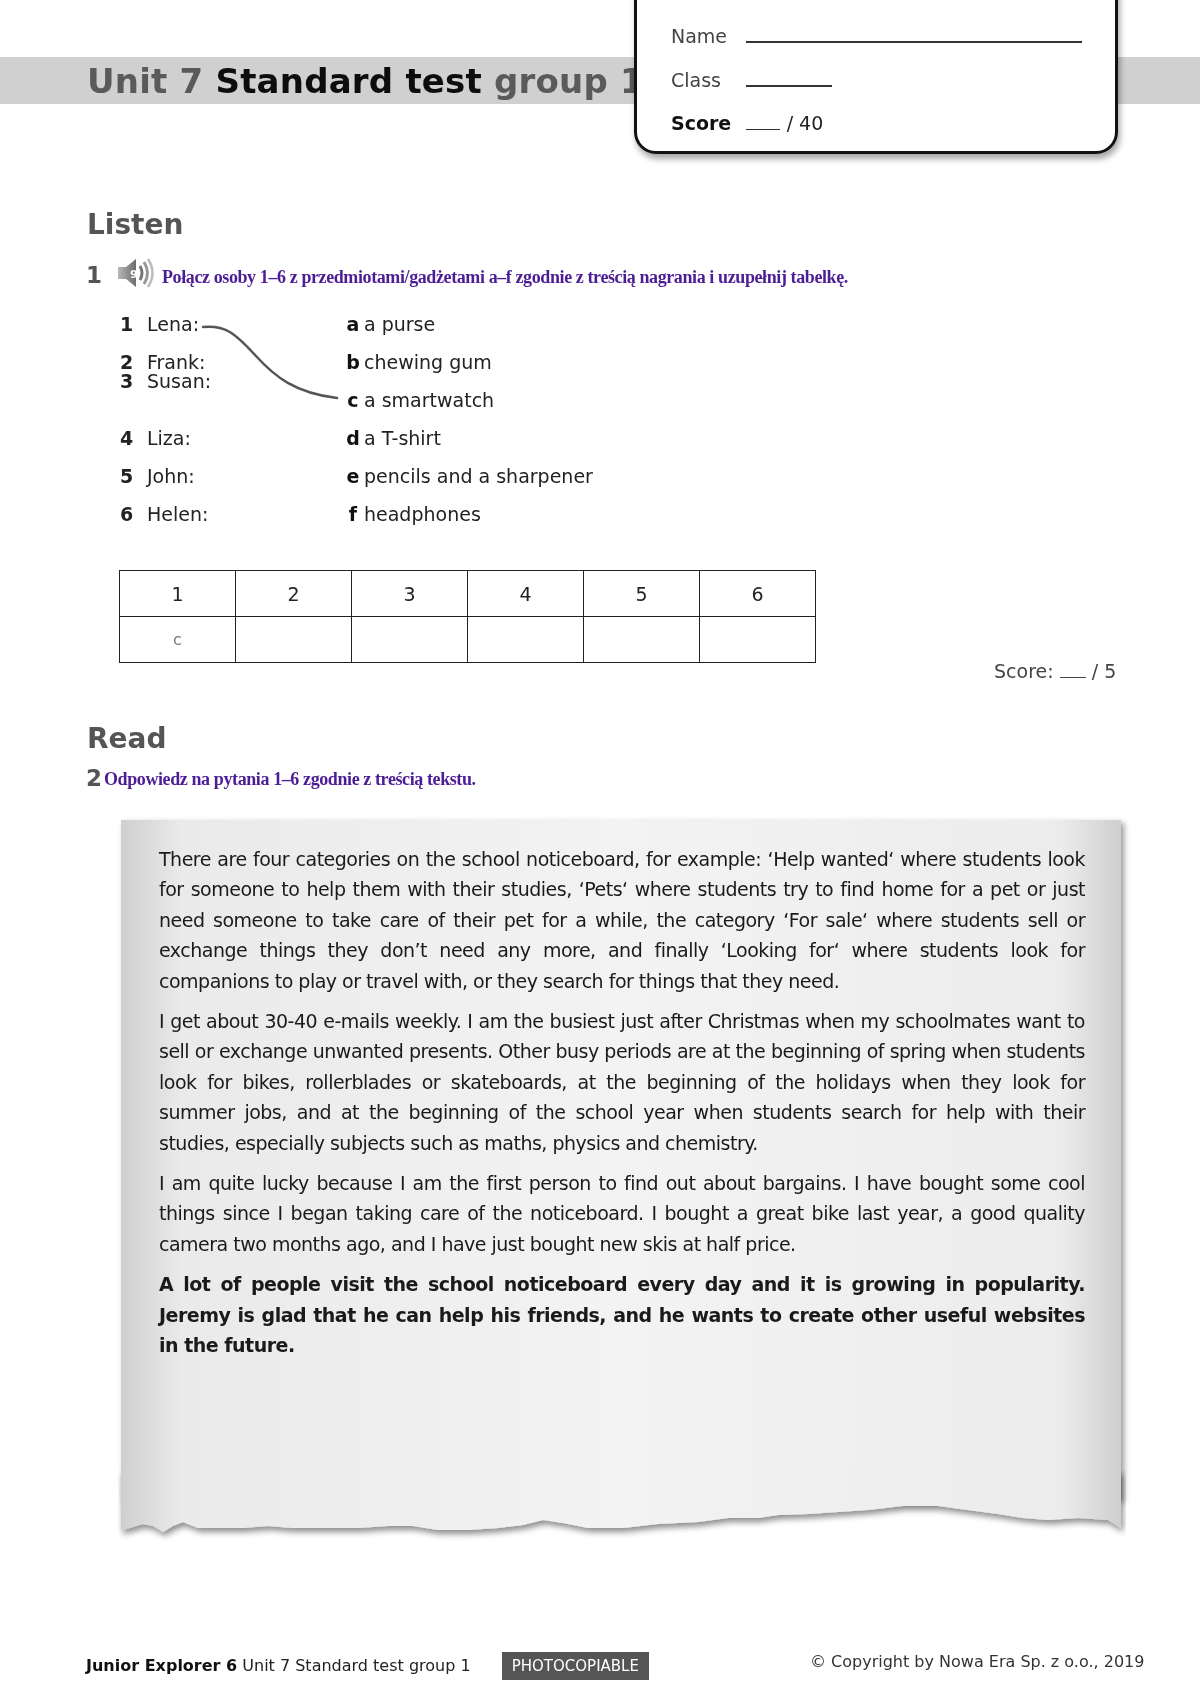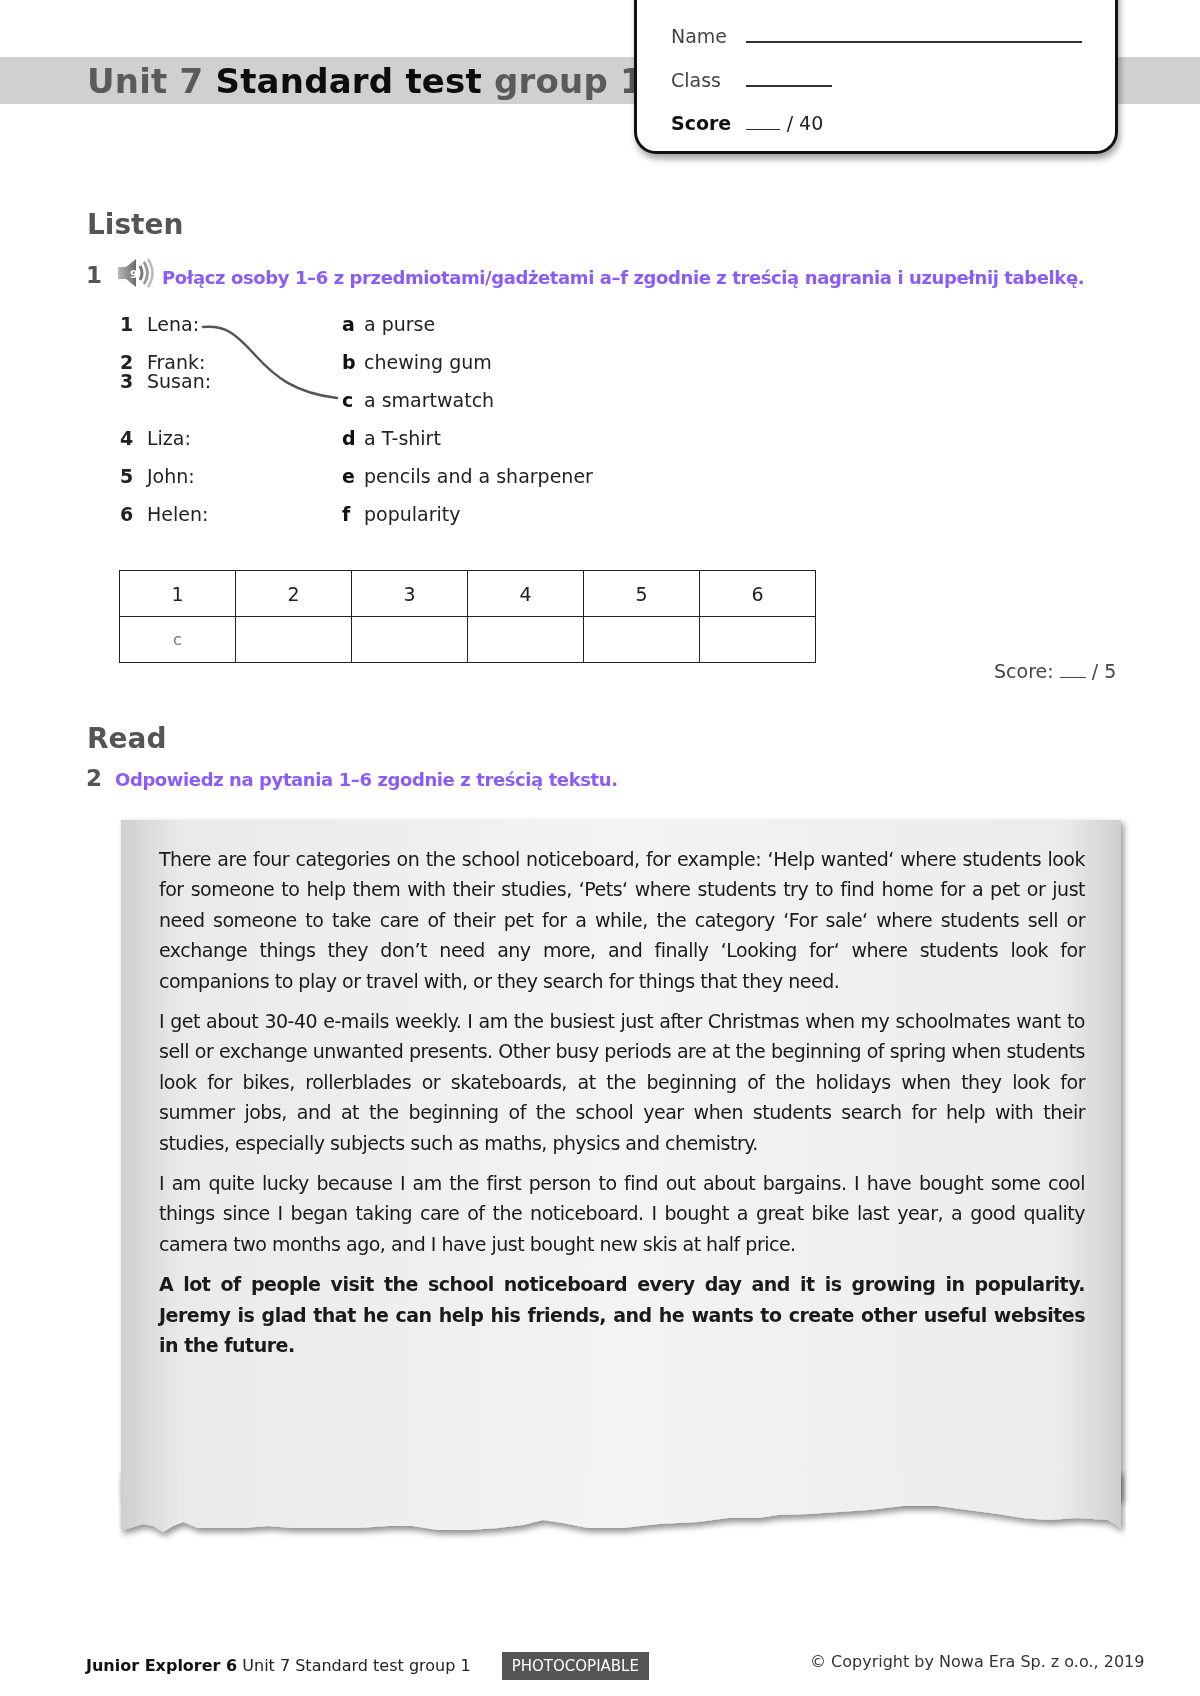--- a/index.html
+++ b/index.html
@@ -39,8 +39,9 @@
     position: absolute; left: 86px; font-size: 23px; font-weight: bold; color: #555;
   }
   .instr {
-    position: absolute; font-size: 18px; font-weight: bold; color: #8b5cf6; white-space: nowrap;
+    position: absolute; font-size: 18px; font-weight: bold; color: #4c1d95; white-space: nowrap;
     letter-spacing: -0.4px;
+    font-family: Liberation Serif, serif;
   }
   .speaker { position: absolute; left: 116px; top: 256px; width: 42px; height: 34px; }
 

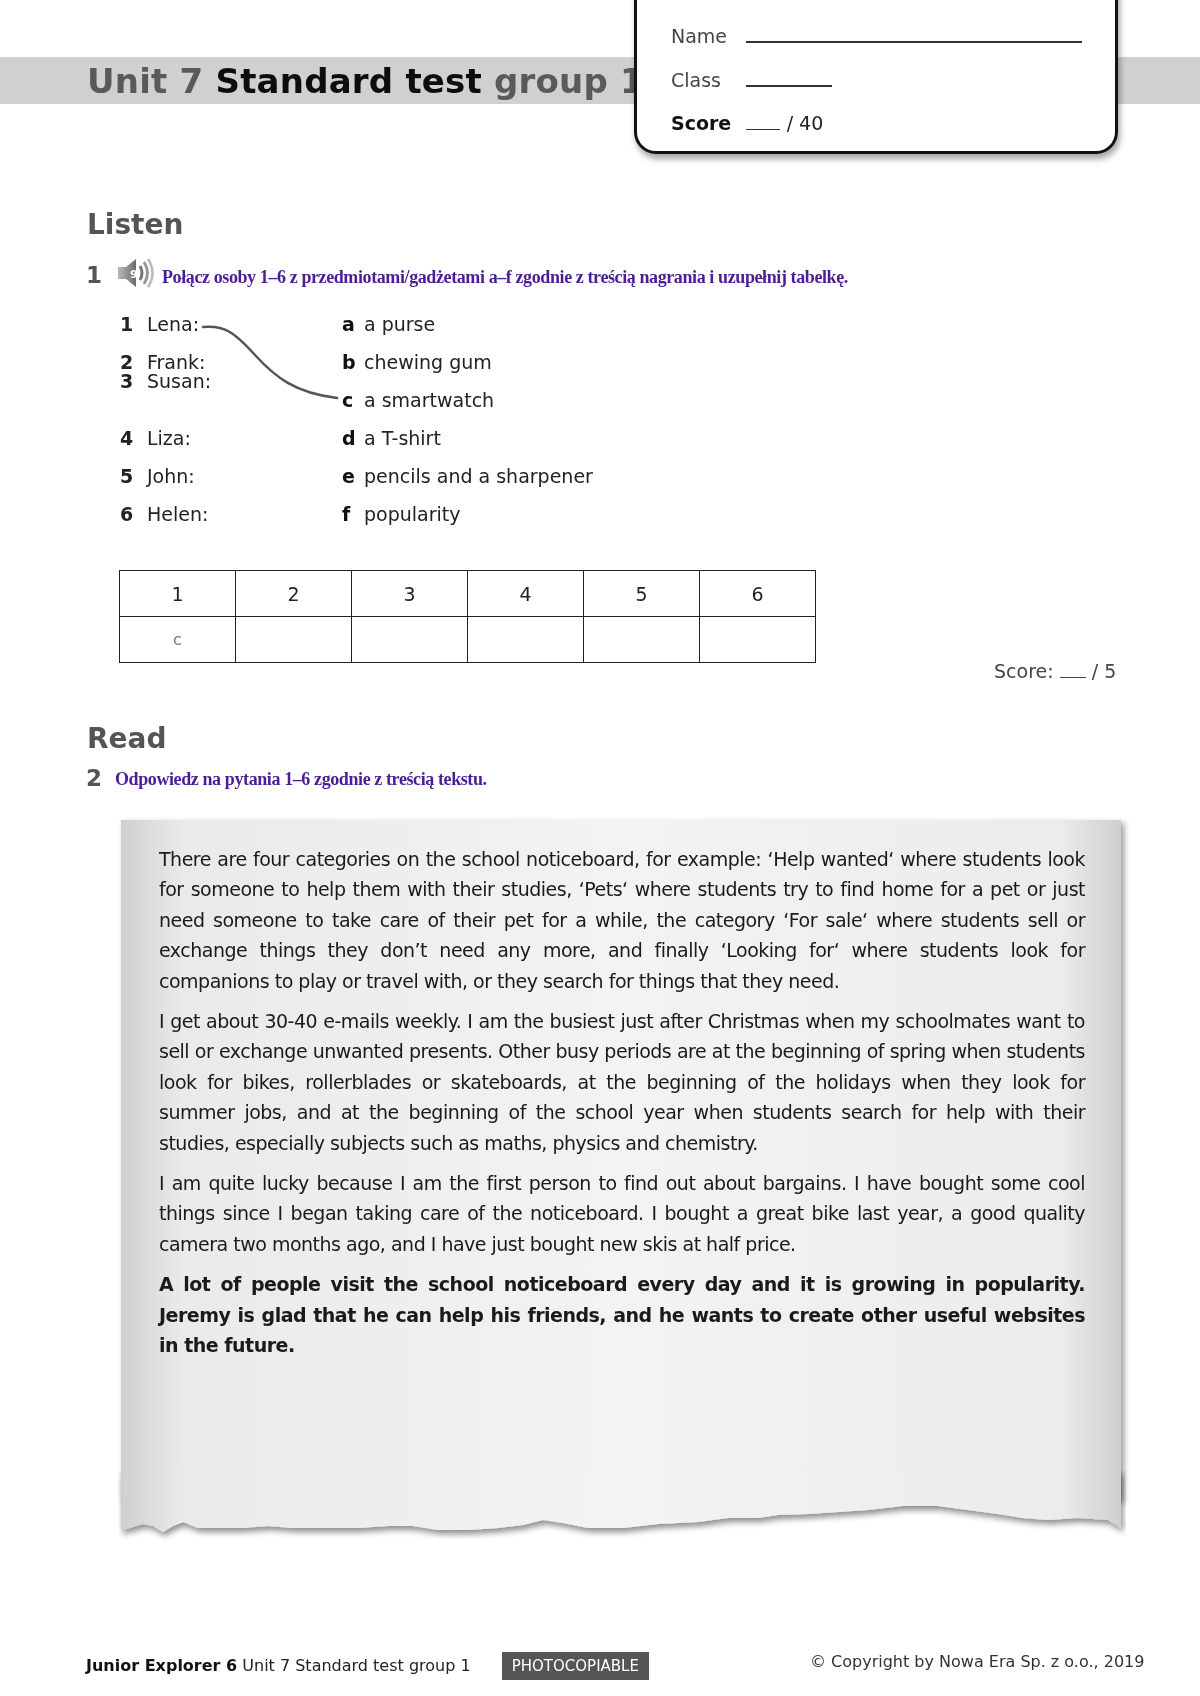--- a/index.html
+++ b/index.html
@@ -48,7 +48,7 @@
   .match-row { position: absolute; font-size: 19px; color: #222; height: 30px; }
   .match-left { left: 120px; }
   .match-left .num { display: inline-block; width: 27px; font-weight: bold; color: #222; }
-  .match-right { left: 342px; }
+  .match-right { left: 342px; text-align: center; }
   .match-right .let { display: inline-block; width: 22px; font-weight: bold; color: #111; }
   .match-line { position: absolute; left: 195px; top: 315px; width: 150px; height: 90px; }
 

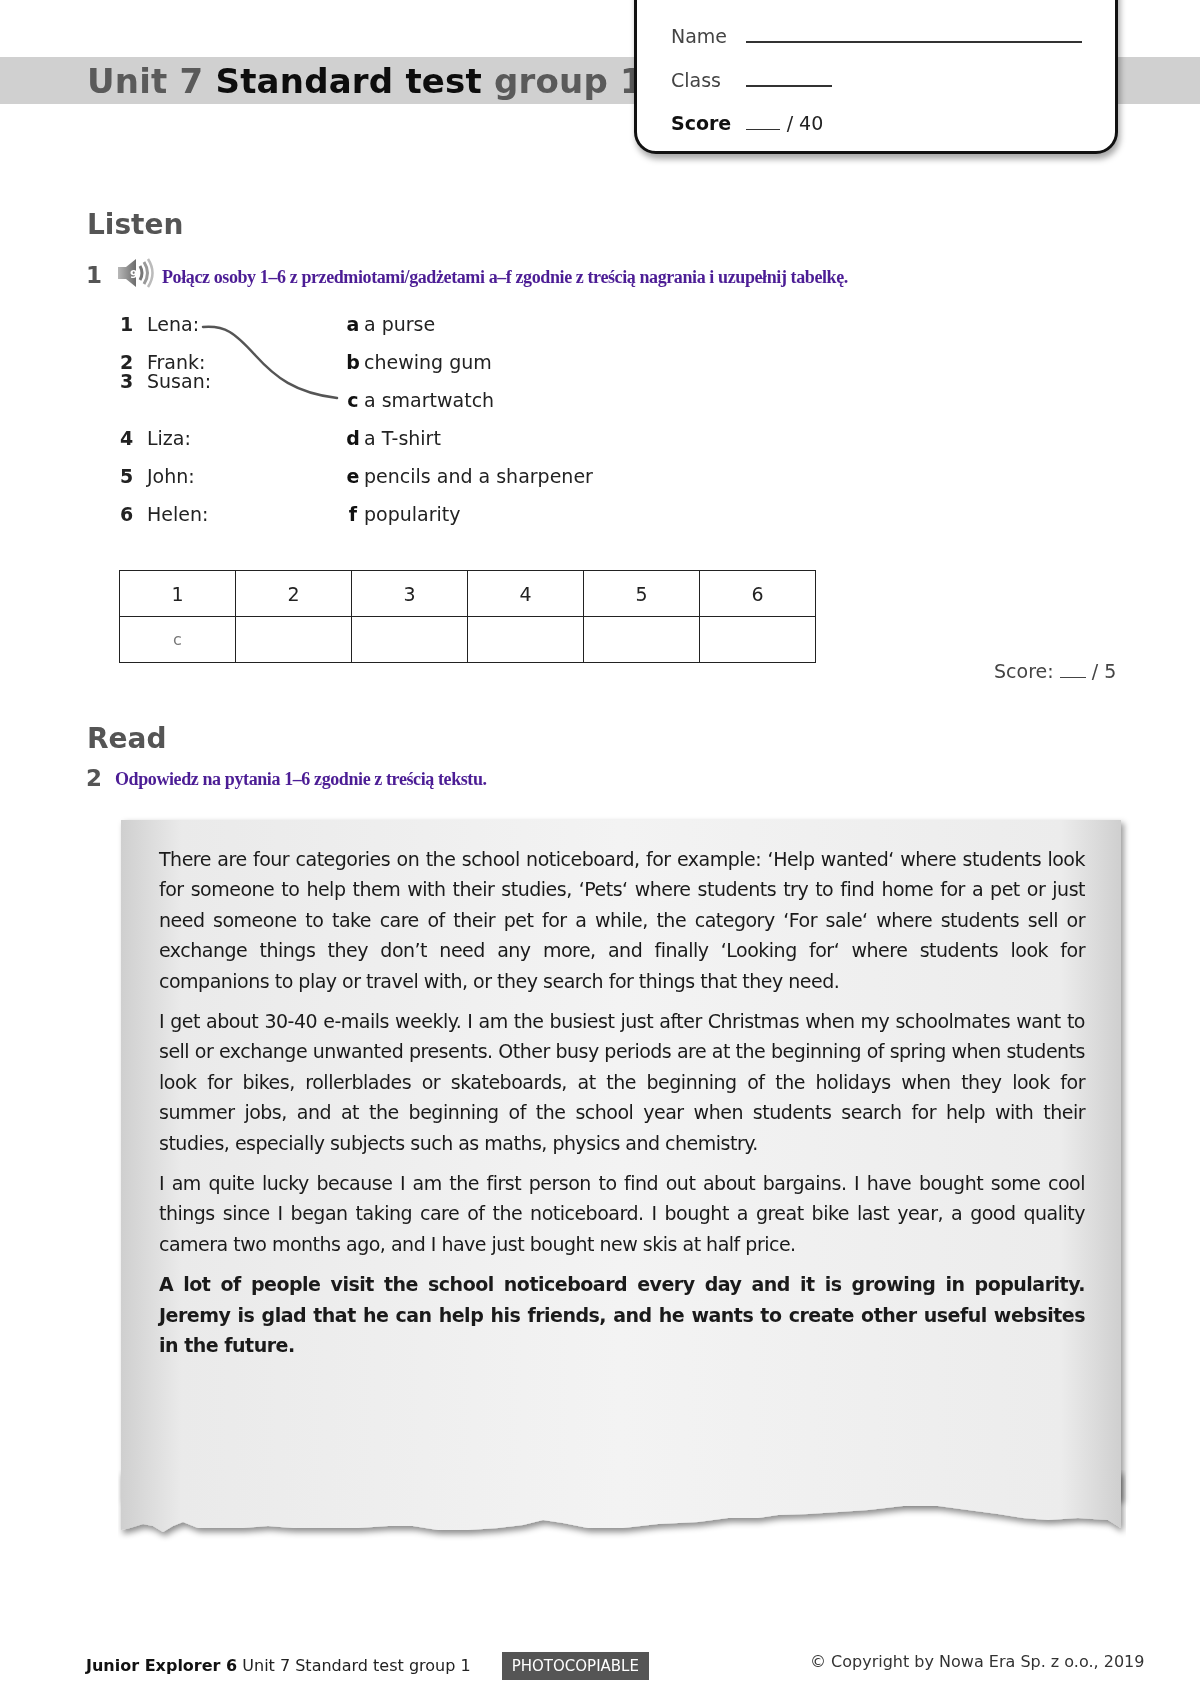--- a/index.html
+++ b/index.html
@@ -138,7 +138,7 @@
 <div class="match-row match-right" style="top:389px"><span class="let">c</span><span>a smartwatch</span></div>
 <div class="match-row match-right" style="top:427px"><span class="let">d</span><span>a T-shirt</span></div>
 <div class="match-row match-right" style="top:465px"><span class="let">e</span><span>pencils and a sharpener</span></div>
-<div class="match-row match-right" style="top:503px"><span class="let">f</span><span>popularity</span></div>
+<div class="match-row match-right" style="top:503px"><span class="let">f</span><span>headphones</span></div>
 
 <svg class="match-line" viewBox="0 0 150 90">
   <path d="M8 12 C30 10, 40 18, 60 40 S100 78, 142 83" stroke="#555" stroke-width="2.5" fill="none" stroke-linecap="round"></path>

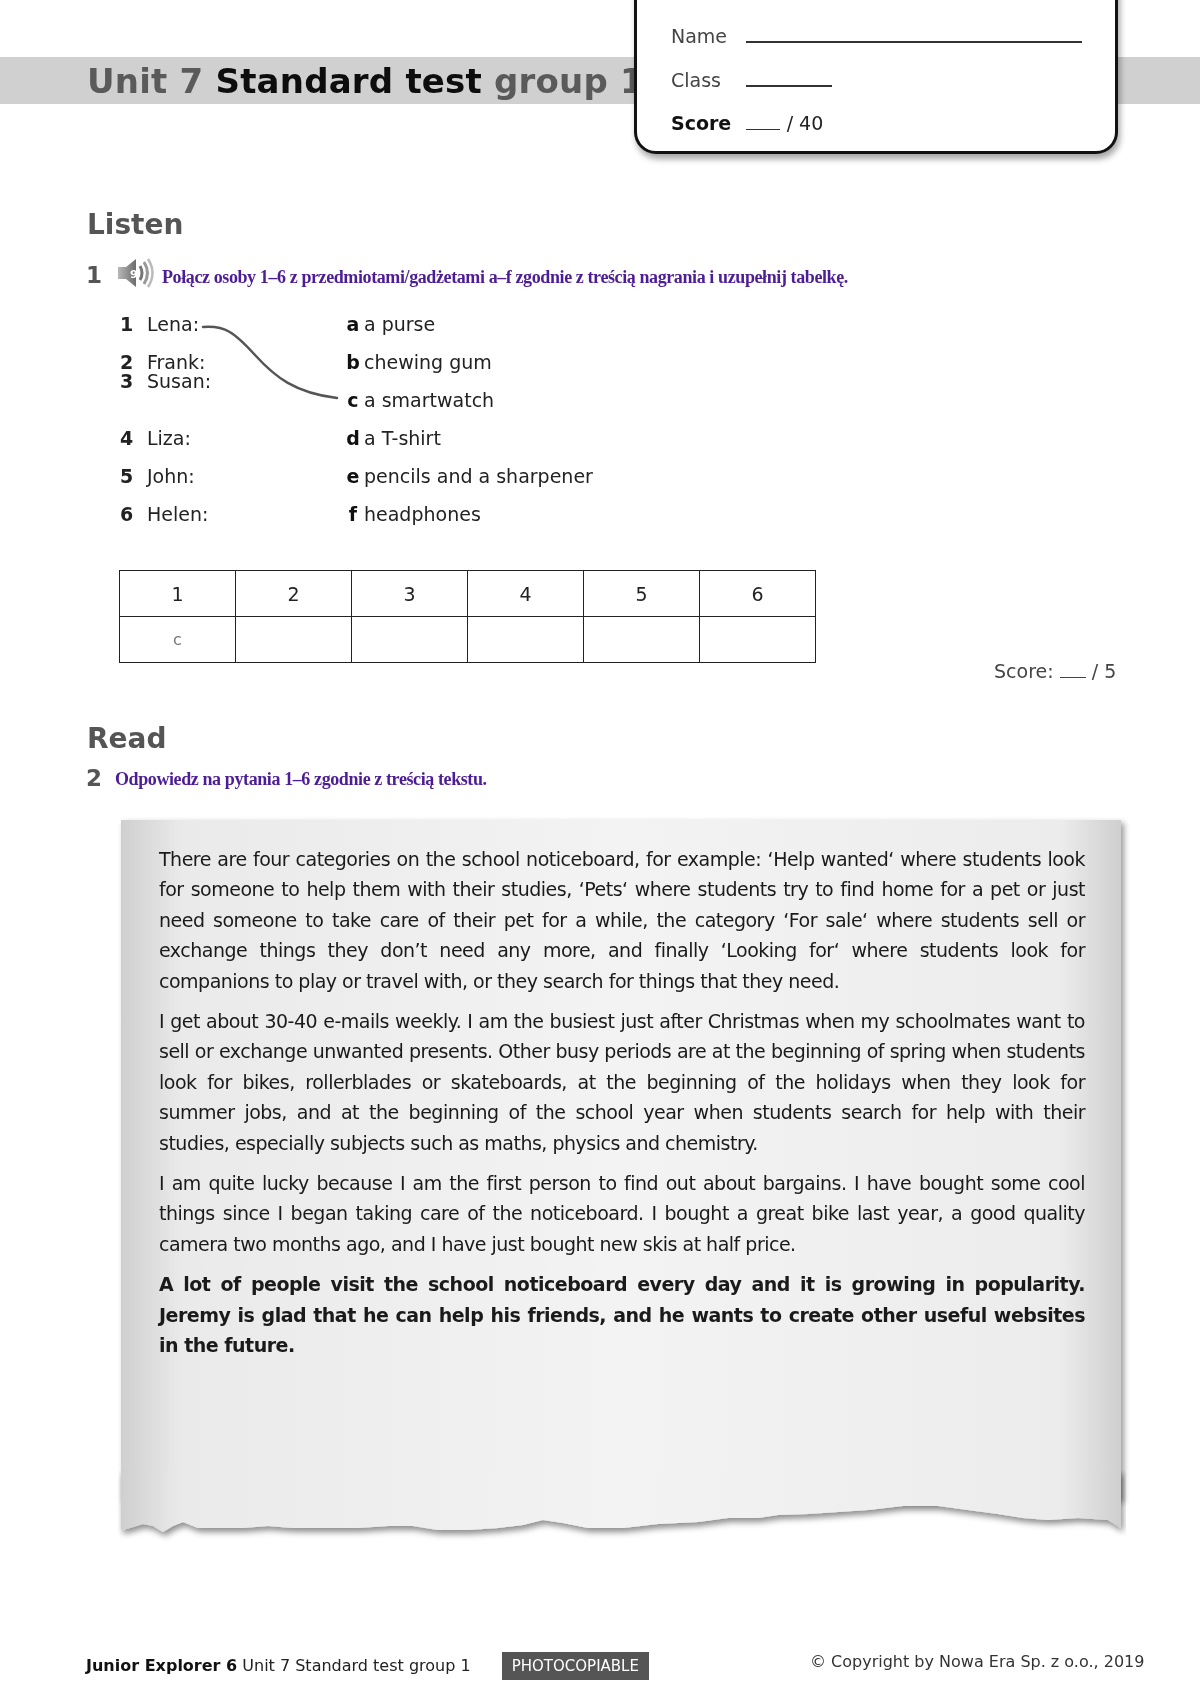--- a/index.html
+++ b/index.html
@@ -173,7 +173,7 @@
 
 <div class="section-h" style="top:722px">Read</div>
 <div class="ex-num" style="top:765px">2</div>
-<div class="instr" style="left:115px;top:769px">Odpowiedz na pytania 1–6 zgodnie z treścią tekstu.</div>
+<div class="instr" style="left:104px;top:769px">Odpowiedz na pytania 1–6 zgodnie z treścią tekstu.</div>
 
 <div class="reading">
   <div class="reading-inner">

